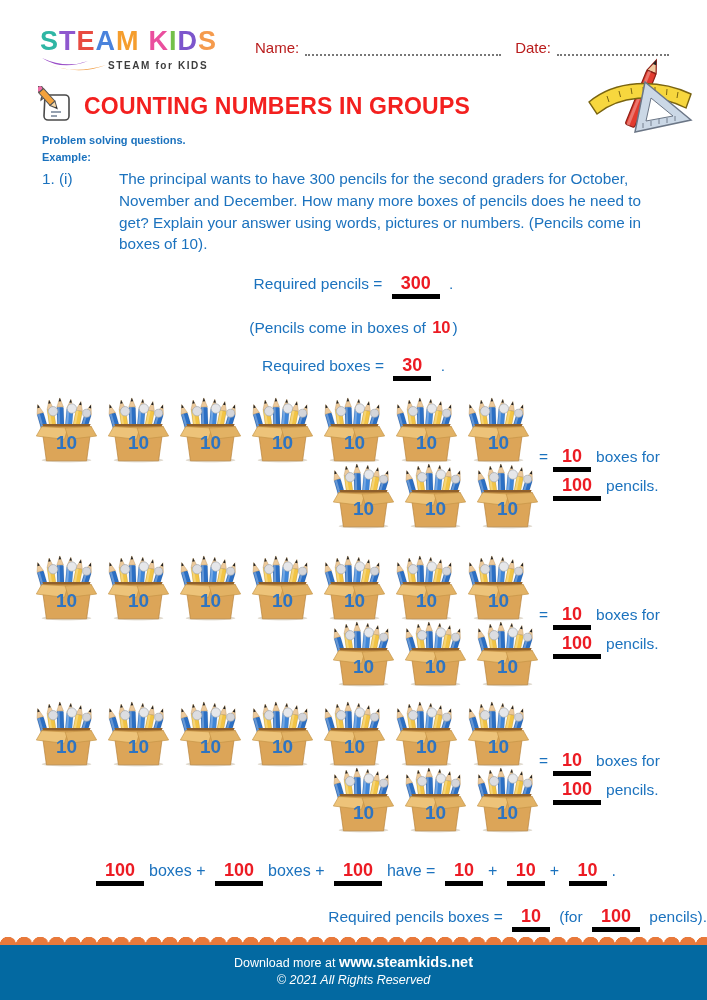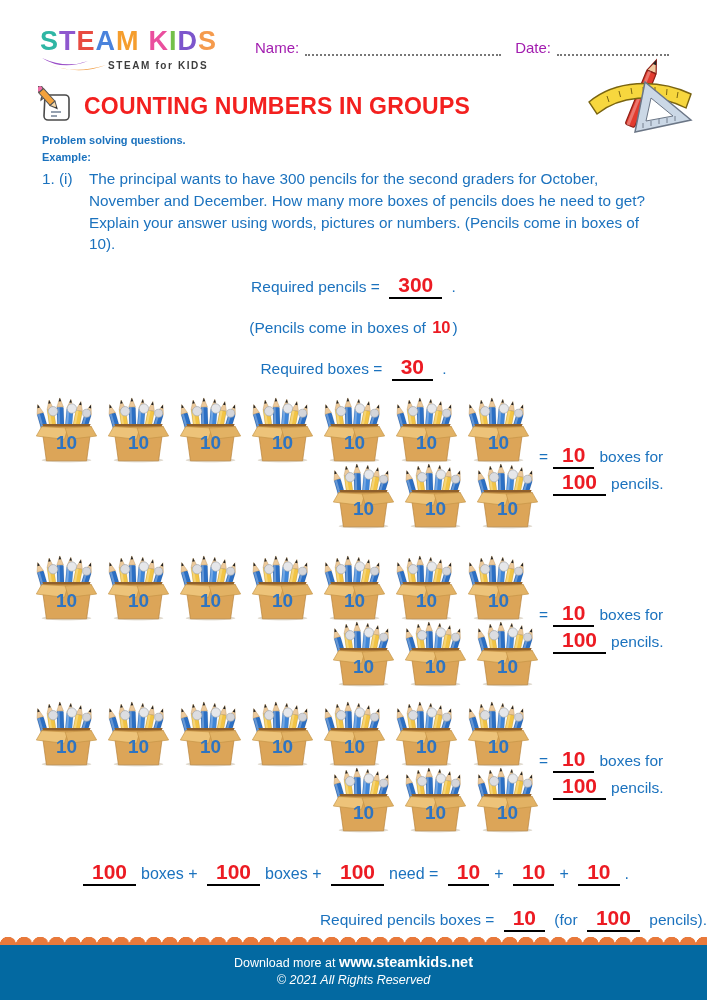--- a/index.html
+++ b/index.html
@@ -18,7 +18,7 @@
   .logo-word .sp { width:9px; }
   .logo-sub-row { display:flex; align-items:flex-start; margin-top:1px; }
   .logo-sub { font-size:10px; font-weight:bold; color:#3d3d3d; letter-spacing:1.6px; margin-top:4px; }
-  .namedate { display:flex; flex:1; align-items:flex-end; color:#a21caf; font-size:15px; padding-top:10px; }
+  .namedate { display:flex; flex:1; align-items:flex-end; color:#b91c1c; font-size:15px; padding-top:10px; }
   .nd-label { flex:0 0 auto; padding-right:6px; }
   .dotline { border-bottom:2px dotted #777; height:18px; }
   .dotline.name { flex:1; margin-right:14px; }

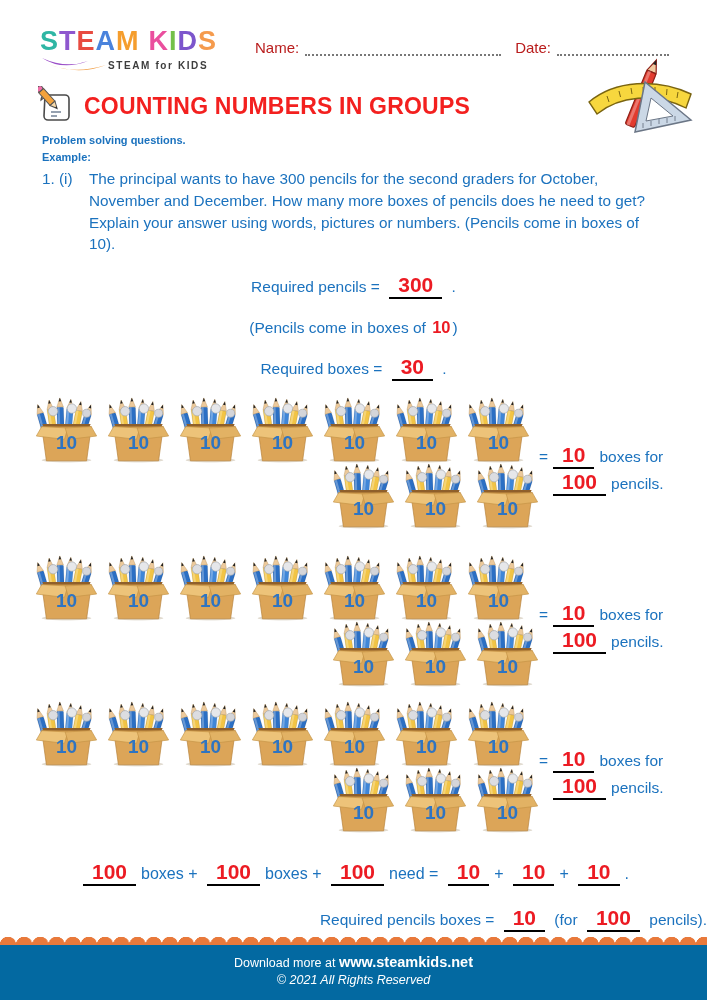--- a/index.html
+++ b/index.html
@@ -31,7 +31,7 @@
   
   .intro { padding:6px 40px 0 42px; }
   .blue-bold { color:#1B72BE; font-weight:bold; font-size:11px; line-height:1.55; }
-  .question { display:flex; font-size:15.3px; line-height:1.42; margin-top:2px; color:#1B72BE; }
+  .question { display:flex; font-size:15.3px; line-height:1.42; margin-top:2px; color:#1B72BE;gap:30px; }
   .qnum { flex:0 0 47px; }
   .qtext { flex:1; padding-right:2px; }
   

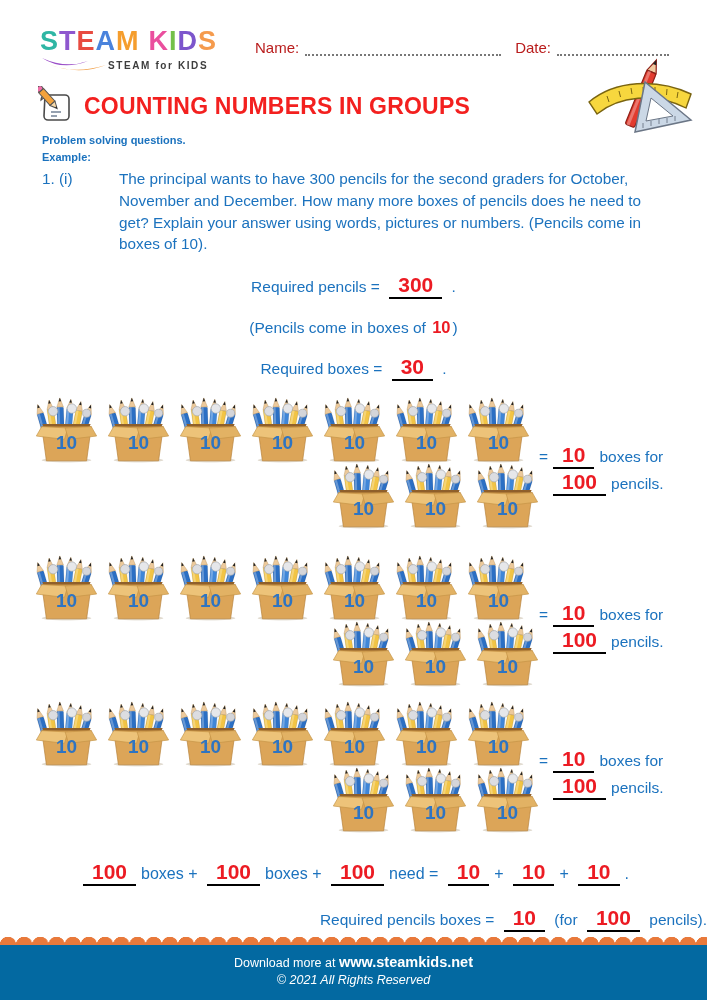--- a/index.html
+++ b/index.html
@@ -38,8 +38,8 @@
   .cline { text-align:center; font-size:15.5px; color:#1B72BE; margin-top:19px; }
   .cline:first-of-type { margin-top:14px; }
   .blank {
-    display:inline-block; color:#EC1B23; font-weight:bold; font-size:21px;
-    border-bottom:2px solid #000000; padding:0 9px 1px; margin:0 5px; line-height:1.05;
+    display:inline-block; color:#EC1B23; font-weight:bold; font-size:18px;
+    border-bottom:5px solid #000000; padding:0 9px 1px; margin:0 5px; line-height:1.05;
   }
   .red-val { color:#EC1B23; font-weight:bold; font-size:16.5px; margin:0 2px; }
   

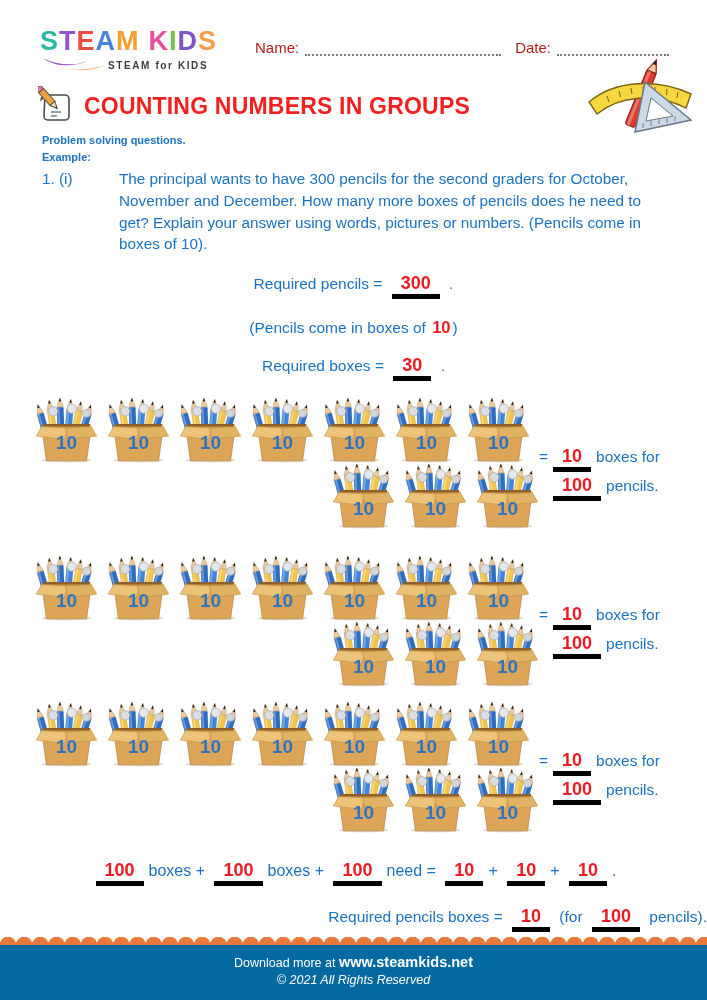--- a/index.html
+++ b/index.html
@@ -425,7 +425,7 @@
 <div class="sum-line">
   <span class="blank">100</span><span>boxes +</span>
   <span class="blank">100</span><span>boxes +</span>
-  <span class="blank">100</span><span>need =</span>
+  <span class="blank">100</span><span>have =</span>
   <span class="blank">10</span><span>+</span>
   <span class="blank">10</span><span>+</span>
   <span class="blank">10</span><span>.</span>

